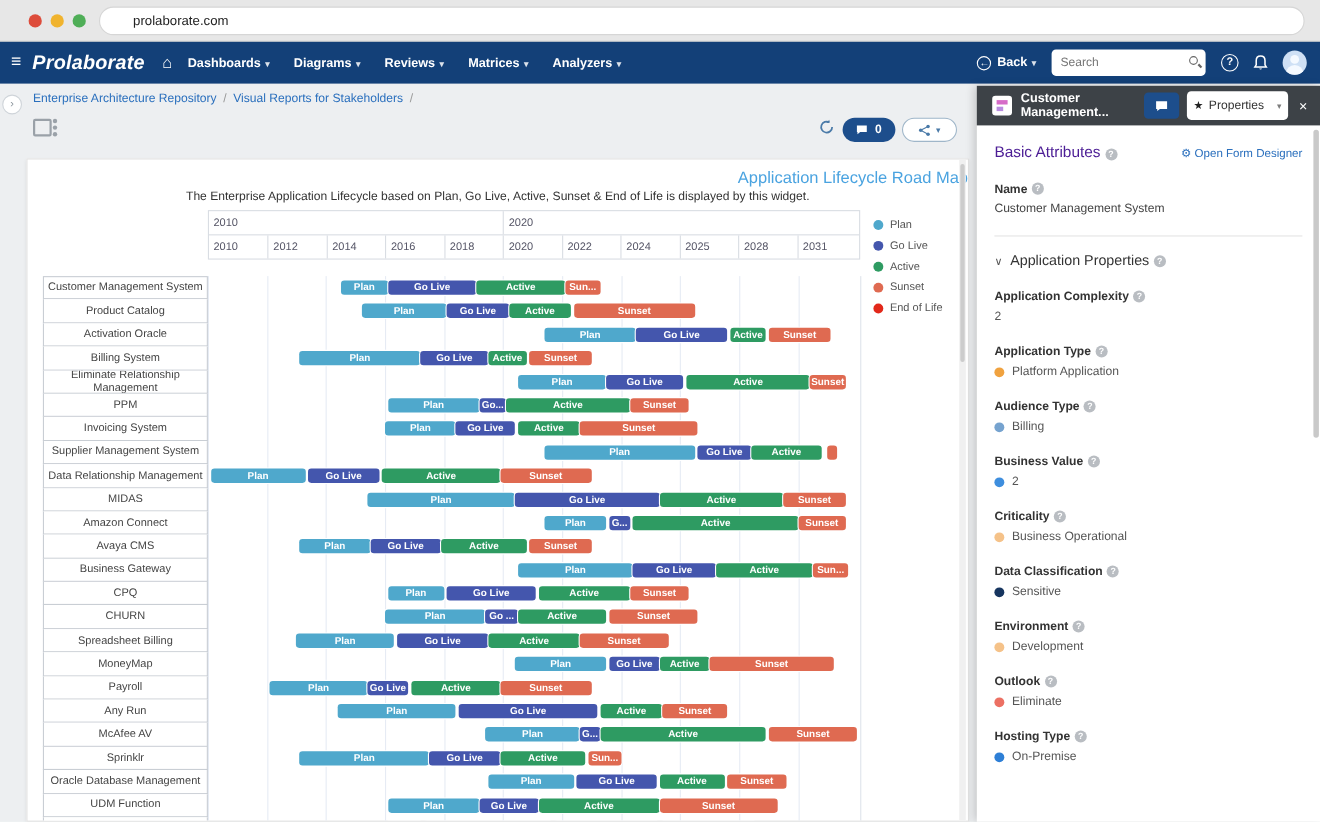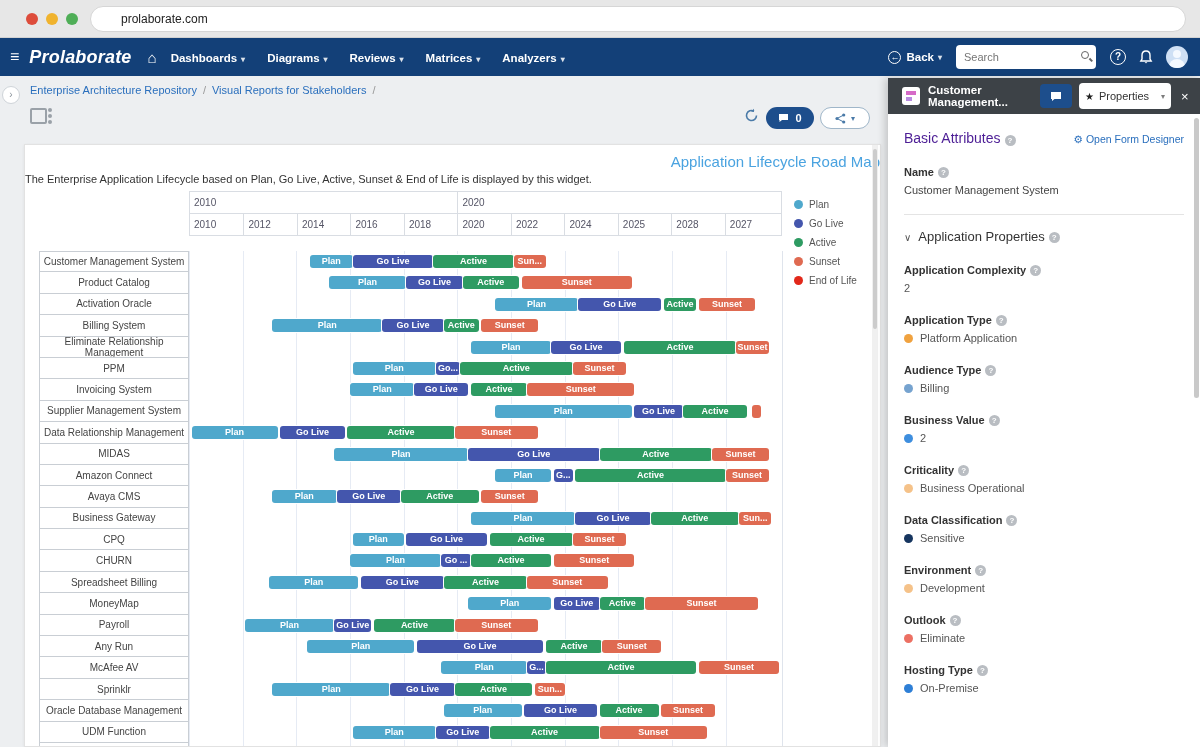--- a/index.html
+++ b/index.html
@@ -70,7 +70,7 @@
     border:1px solid #e2e2e2; box-shadow:0 1px 3px rgba(0,0,0,.07); overflow:hidden; }
   .chart-title { position:absolute; left:0; top:8px; width:100%; text-align:right;
     font-size:15px; color:#4aa3e0; }
-  .chart-sub { position:absolute; left:0; top:28px; width:100%; 
+  .chart-sub { position:absolute; left:0; top:28px; width:100%; text-align:center;
     font-size:11px; color:#333; }
   .axis { position:absolute; left:164px; top:46px; width:593px; height:45px;
     border:1px solid #d9dde3; }

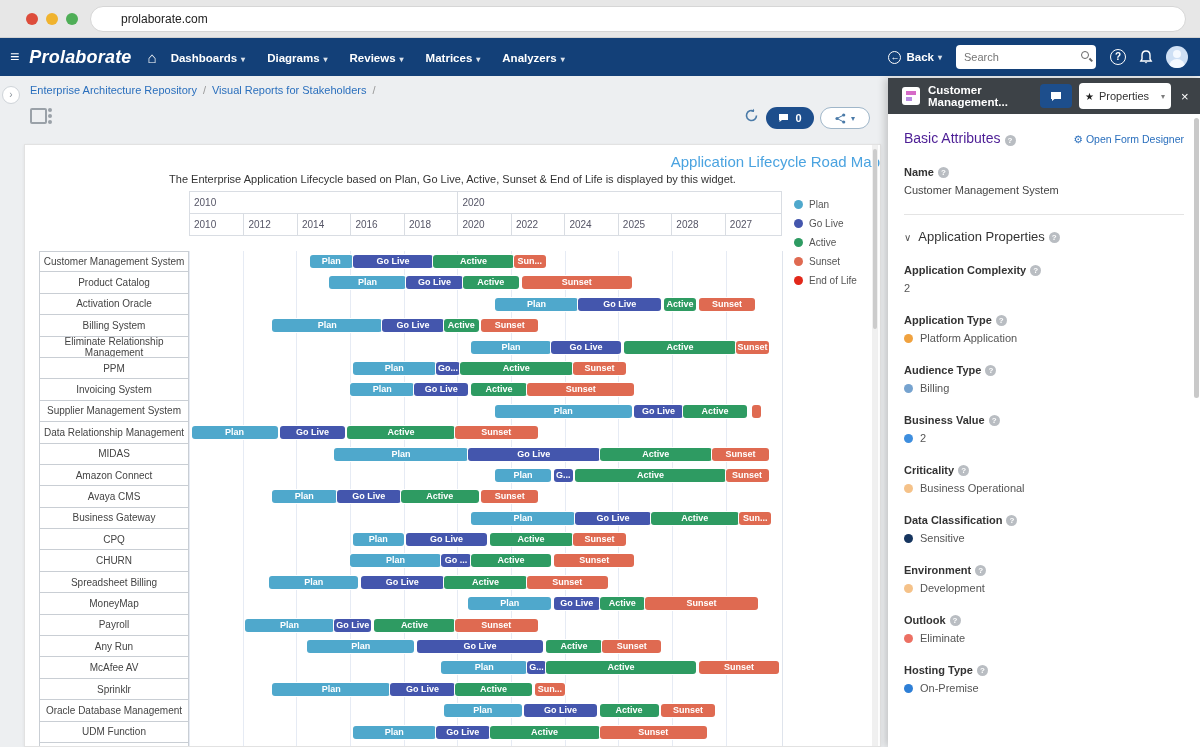--- a/index.html
+++ b/index.html
@@ -225,7 +225,7 @@
         <div class="axis-cell" style="left: 63.3484%; width: 9.04977%;">2024</div>
         <div class="axis-cell" style="left: 72.3982%; width: 9.04977%;">2025</div>
         <div class="axis-cell" style="left: 81.448%; width: 9.04977%;">2028</div>
-        <div class="axis-cell" style="left: 90.4977%; width: 9.50226%;">2027</div>
+        <div class="axis-cell" style="left: 90.4977%; width: 9.50226%;">2031</div>
       </div>
   </div>
   <div class="legend" id="legend">

